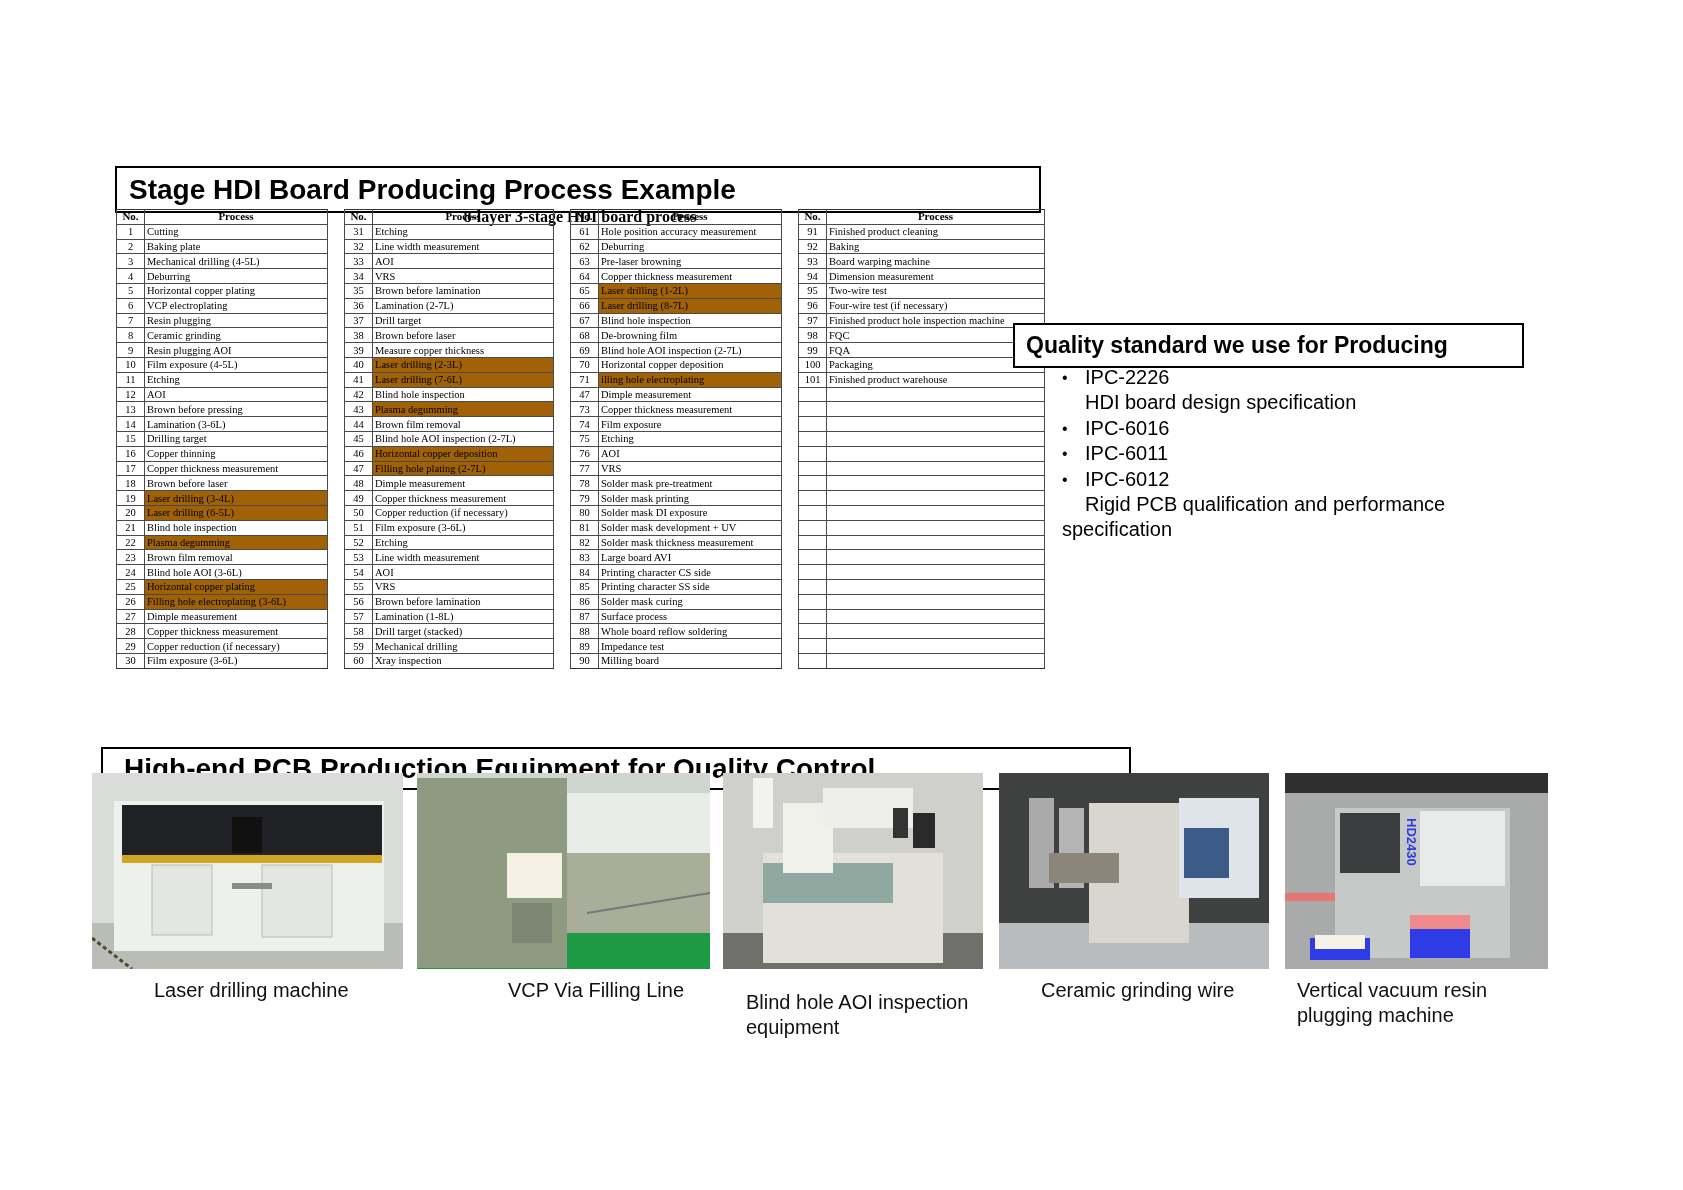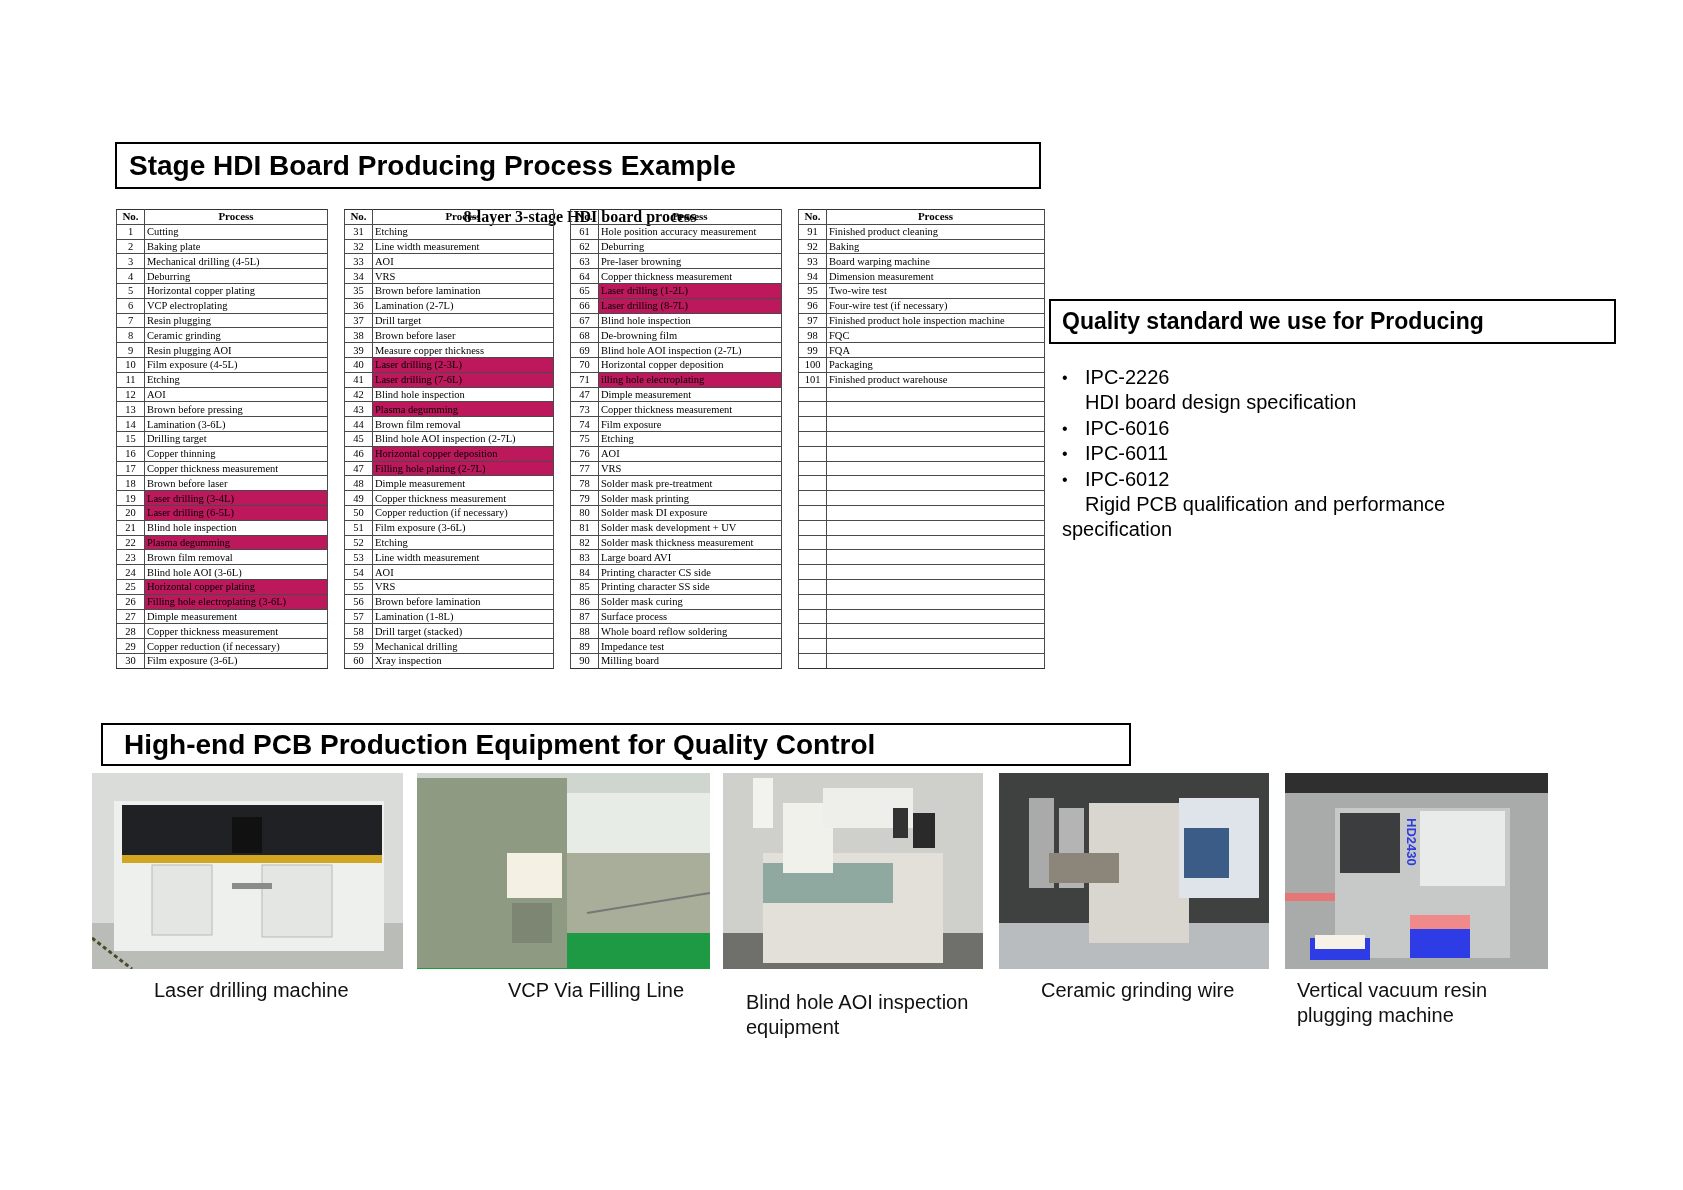--- a/index.html
+++ b/index.html
@@ -5,7 +5,7 @@
   html, body { margin:0; padding:0; background:#ffffff; }
   body { width:1683px; height:1190px; position:relative; overflow:hidden; font-family:"Liberation Sans", sans-serif; color:#000; }
   .abs { position:absolute; }
-  .titlebox { position:absolute; border:2px solid #000; box-sizing:border-box; background:#fff; font-family:"Liberation Sans", sans-serif; font-weight:bold; color:#000; display:flex; align-items:center; white-space:nowrap; }
+  .titlebox { position:absolute; border:2px solid #000; box-sizing:border-box; background:#fff; font-family:"Liberation Sans", sans-serif; font-weight:bold; color:#000; display:flex; align-items:center; white-space:nowrap;margin-top:24px; }
   #main-title { left:115px; top:142px; width:926px; height:47px; font-size:28px; padding-left:12px; }
   #quality-title { left:1049px; top:299px; width:567px; height:45px; font-size:23px; padding-left:11px; }
   #equip-title { left:101px; top:723px; width:1030px; height:43px; font-size:28px; padding-left:21px; }

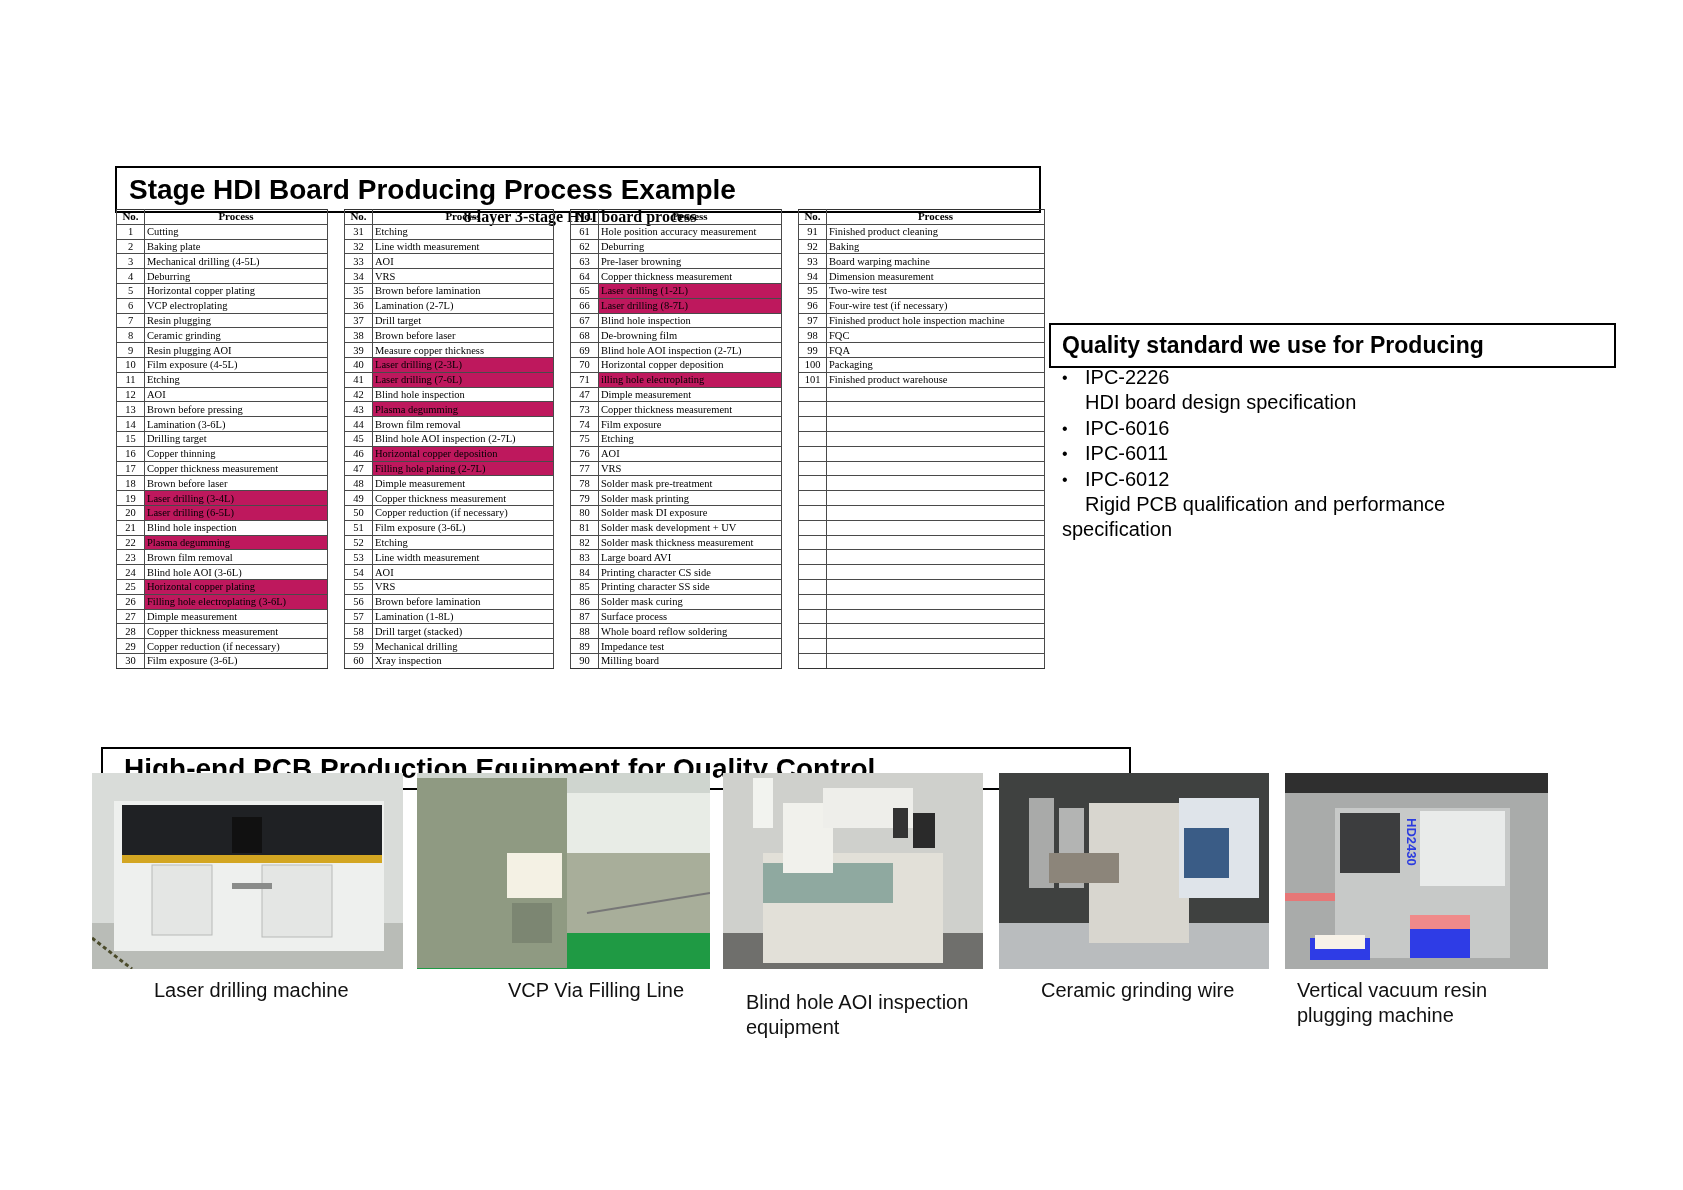--- a/index.html
+++ b/index.html
@@ -15,7 +15,7 @@
   table.ptable th { font-weight:bold; font-size:11px; text-align:center; border-top:1.5px solid #333; }
   table.ptable td.no { text-align:center; }
   table.ptable td.proc { text-align:left; }
-  table.ptable tr.hl td.proc { background:#be185d; }
+  table.ptable tr.hl td.proc { background:#a16207; }
   table.ptable tr:last-child td { border-bottom:1.5px solid #333; }
   #t1 { left:116px; width:212px; }
   #t2 { left:344px; width:210px; }

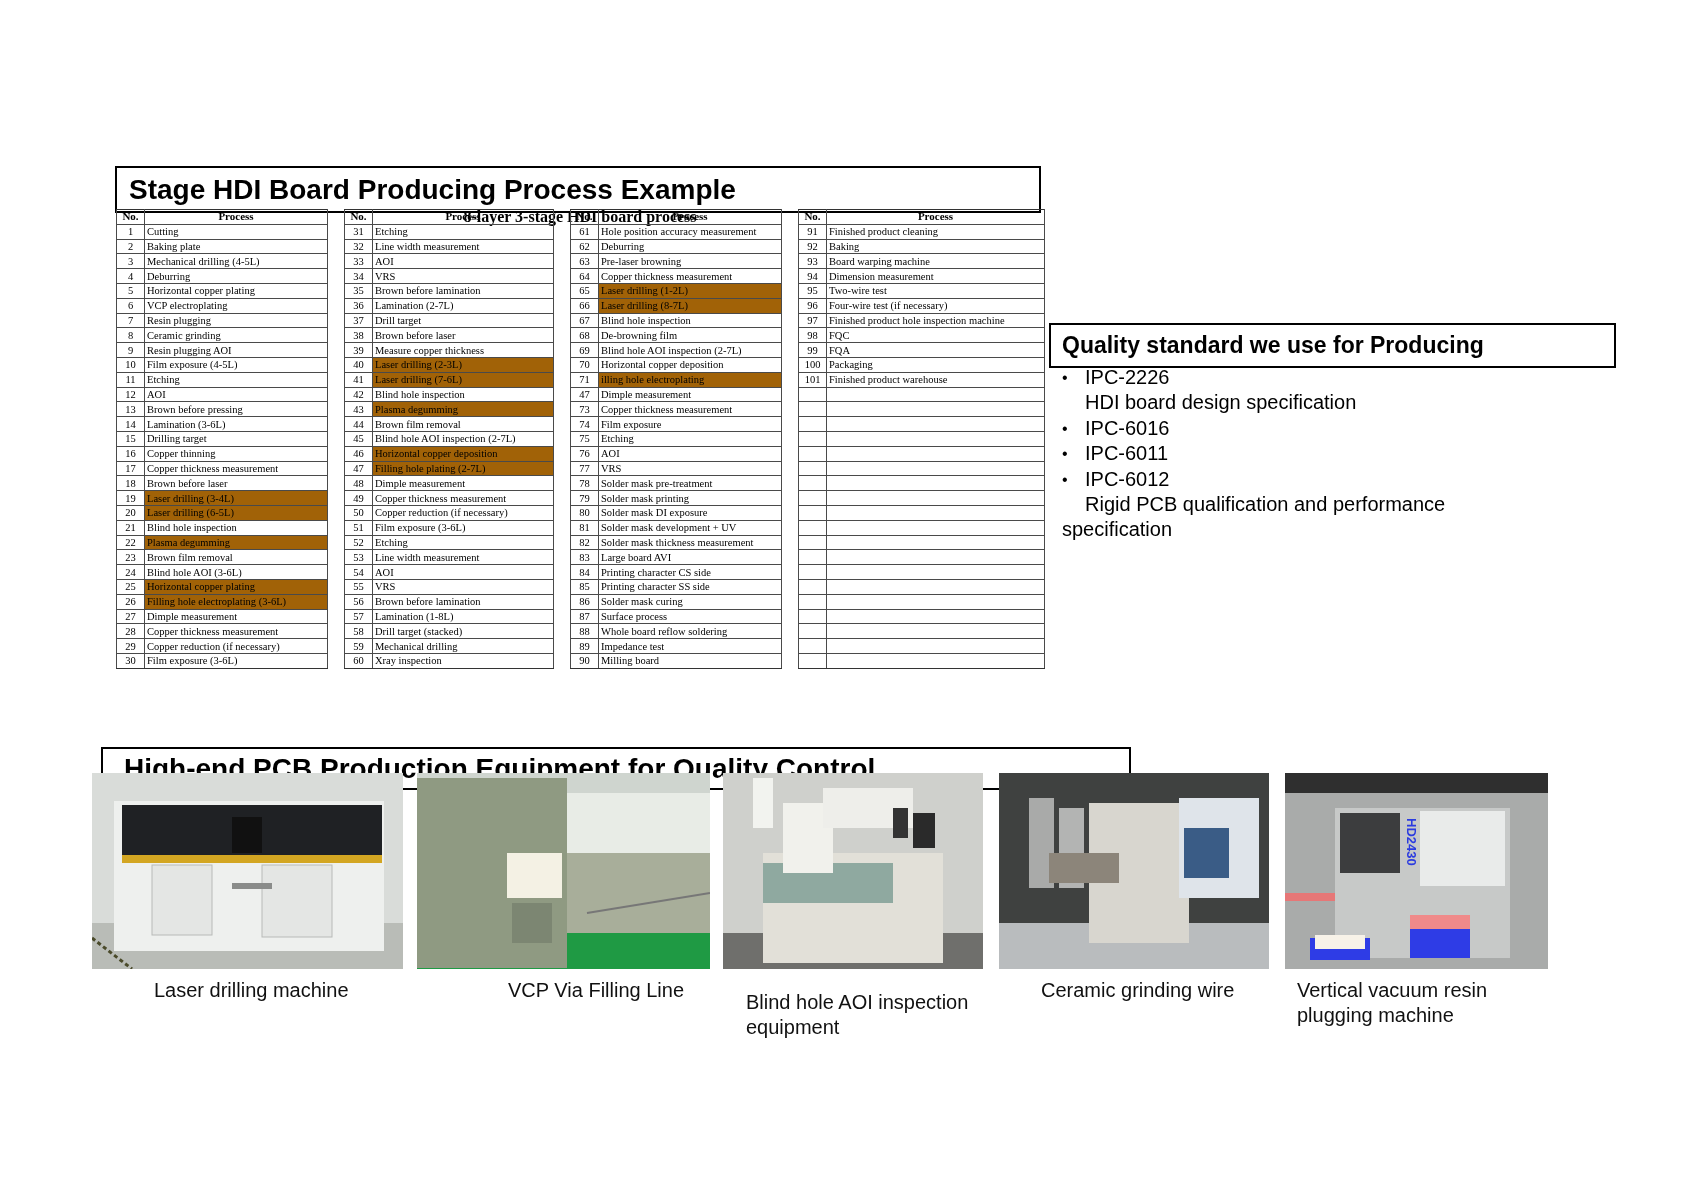--- a/index.html
+++ b/index.html
@@ -7,7 +7,7 @@
   .abs { position:absolute; }
   .titlebox { position:absolute; border:2px solid #000; box-sizing:border-box; background:#fff; font-family:"Liberation Sans", sans-serif; font-weight:bold; color:#000; display:flex; align-items:center; white-space:nowrap;margin-top:24px; }
   #main-title { left:115px; top:142px; width:926px; height:47px; font-size:28px; padding-left:12px; }
-  #quality-title { left:1049px; top:299px; width:567px; height:45px; font-size:23px; padding-left:11px; }
+  #quality-title { left:1013px; top:299px; width:511px; height:45px; font-size:23px; padding-left:11px; }
   #equip-title { left:101px; top:723px; width:1030px; height:43px; font-size:28px; padding-left:21px; }
   #process-caption { left:115px; top:208px; width:930px; text-align:center; font-family:"Liberation Serif", serif; font-weight:bold; font-size:16px; }
   table.ptable { position:absolute; top:209px; border-collapse:collapse; font-family:"Liberation Serif", serif; font-size:10.5px; table-layout:fixed; }

